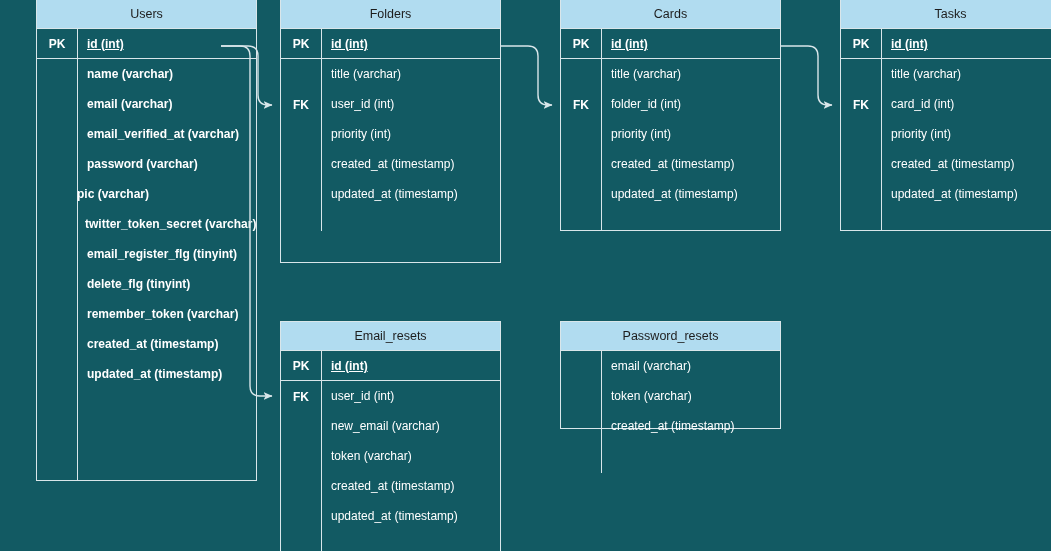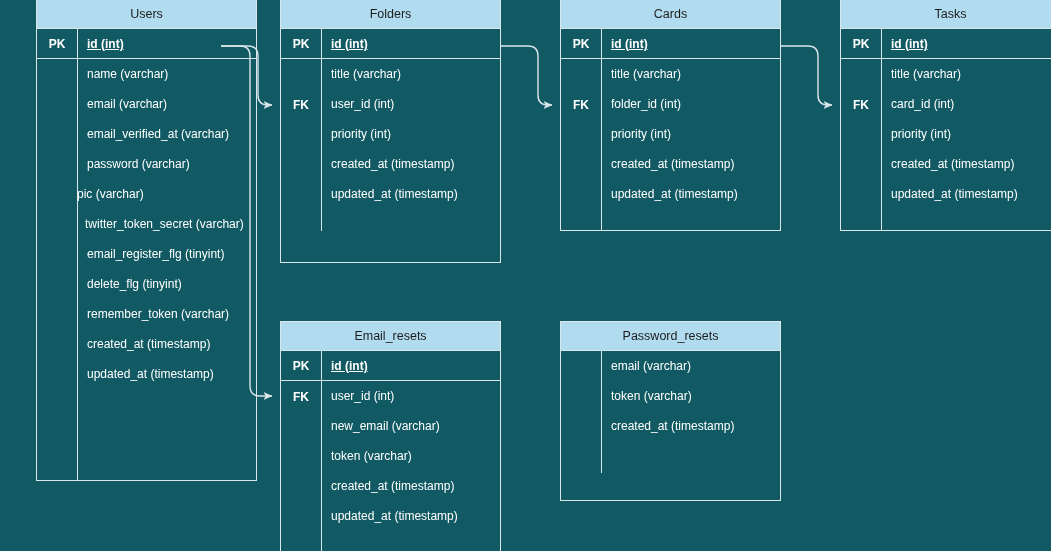--- a/index.html
+++ b/index.html
@@ -124,7 +124,7 @@
         <div class="keycell" style="width:40px;">PK</div>
         <div class="fieldcell">id (int)</div>
       </div>
-      <div class="field-list" style="margin-left:40px; padding-top:0px;">
+      <div class="field-list" style="margin-left:40px; padding-top:0px;font-weight:bold;">
         <div class="field-row" style="padding-left:10px;">name (varchar)</div>
         <div class="field-row" style="padding-left:10px;">email (varchar)</div>
         <div class="field-row" style="padding-left:10px;">email_verified_at (varchar)</div>

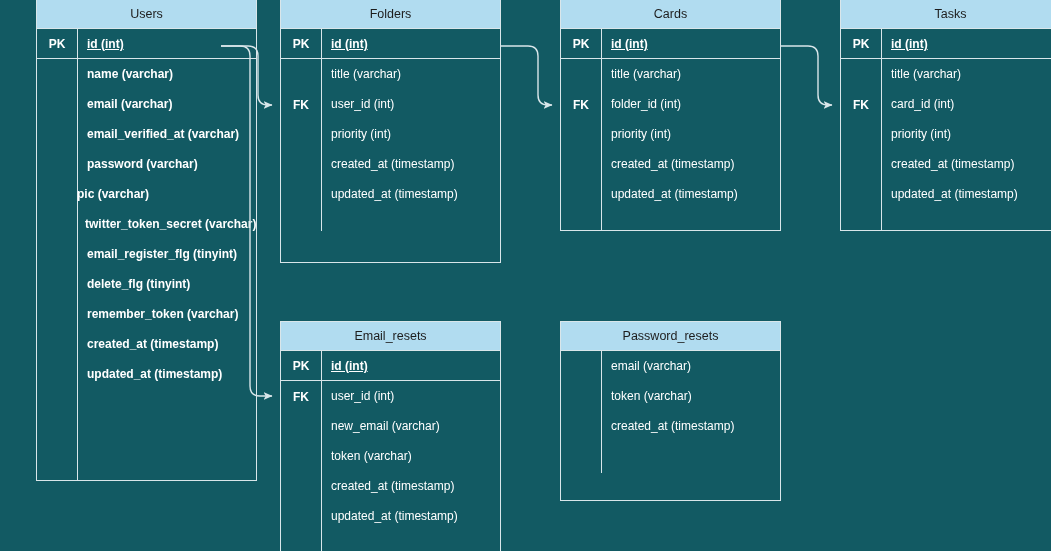--- a/index.html
+++ b/index.html
@@ -216,7 +216,7 @@
     </div>
   </div>
 
-  <div class="entity" style="left:560px; top:321px; width:221px; height:180px;text-align:right;">
+  <div class="entity" style="left:560px; top:321px; width:221px; height:108px;text-align:right;">
     <div class="entity-header">Password_resets</div>
     <div class="entity-body" style="height:122px;">
       <div class="gutter-line" style="left:40px;"></div>

